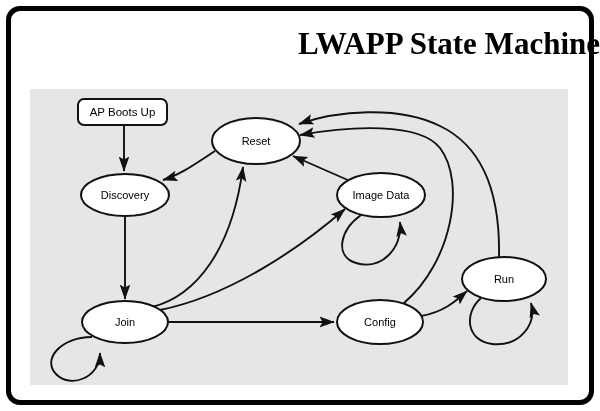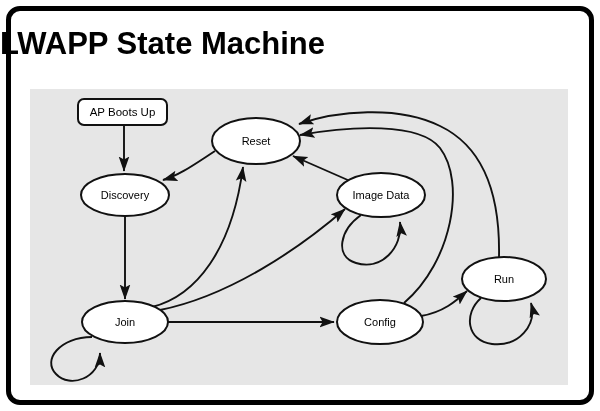--- a/index.html
+++ b/index.html
@@ -35,12 +35,12 @@
     left: 0;
     top: 26px;
     width: 100%;
-    text-align: left;
+    text-align: right;
     font-size: 31px;
     font-weight: bold;
     color: #000000;
     letter-spacing: 0px;
-    font-family: Liberation Sans, sans-serif;
+    font-family: Liberation Serif, serif;
   }
   #canvas-panel {
     position: absolute;

